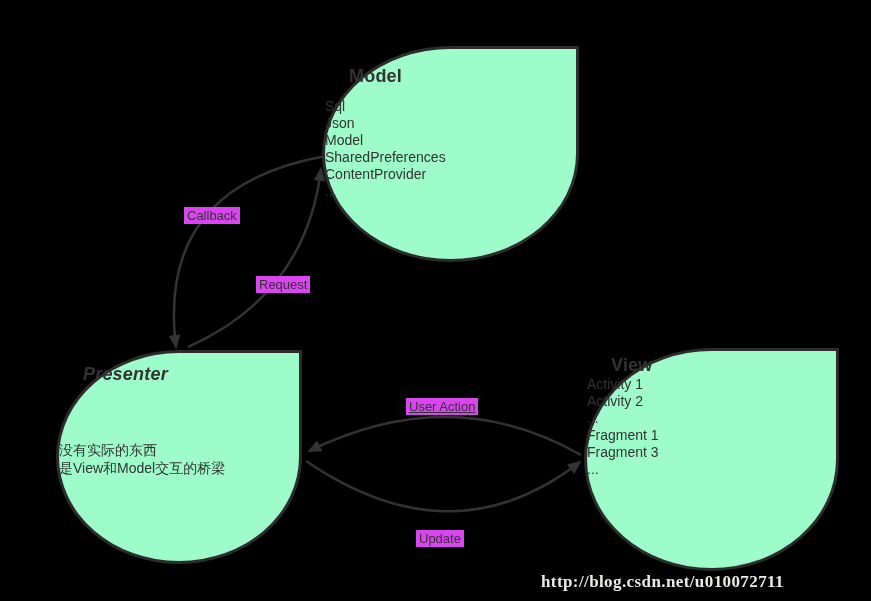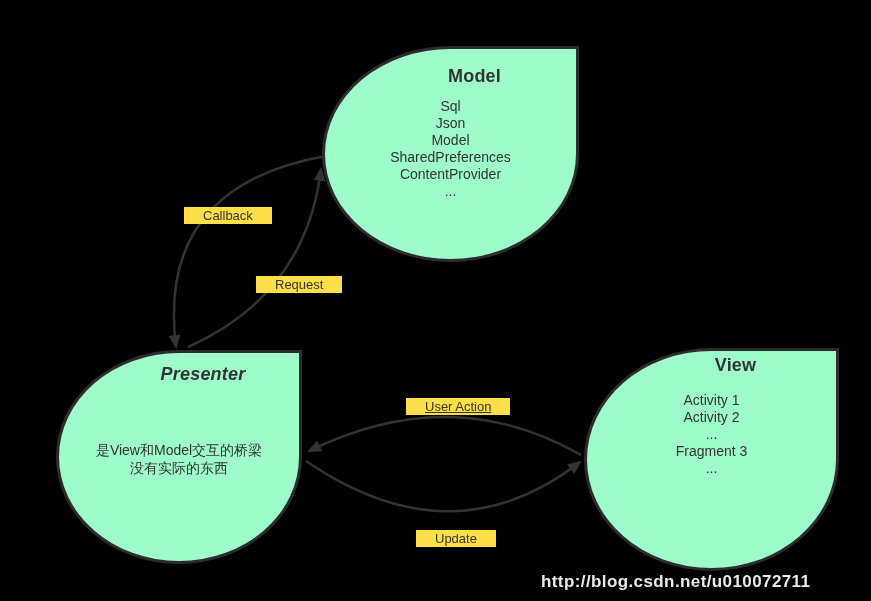--- a/index.html
+++ b/index.html
@@ -24,7 +24,6 @@
     border: 3px solid #2c2c2c;
     border-radius: 50% 0 50% 50%;
     color: #333333;
-    text-align: center;
   }
   .node-model     { left: 322px; top: 46px;  width: 257px; height: 216px; }
   .node-presenter { left: 56px;  top: 350px; width: 246px; height: 214px; }

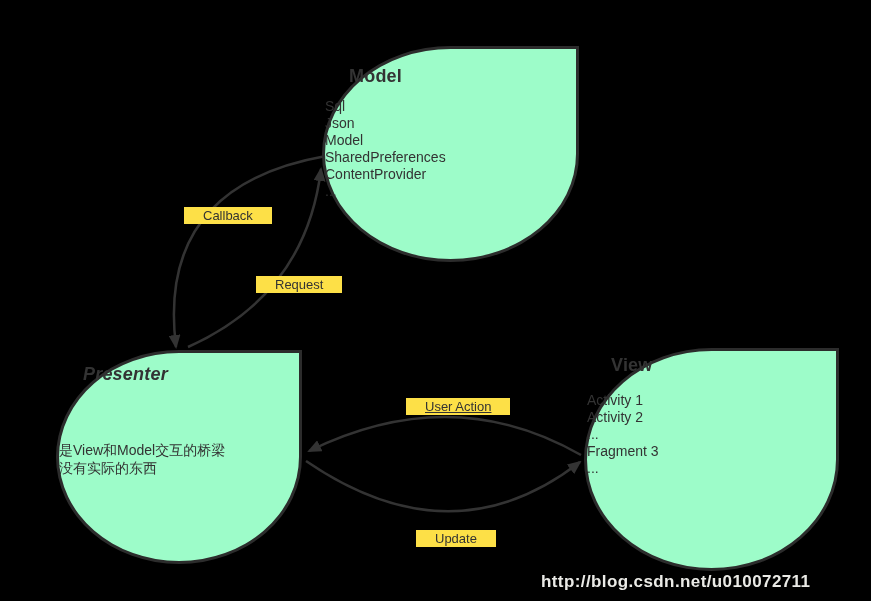--- a/index.html
+++ b/index.html
@@ -43,11 +43,11 @@
   .node-view .node-lines      { margin-top: 16px; line-height: 17px; }
   .edge-label {
     position: absolute;
-    background: #fde047;
+    background: #d946ef;
     color: #333333;
     font-size: 13px;
     line-height: 17px;
-    padding: 0 19px;
+    padding: 0 3px;
     white-space: nowrap;
   }
   .label-callback    { left: 184px; top: 207px; }

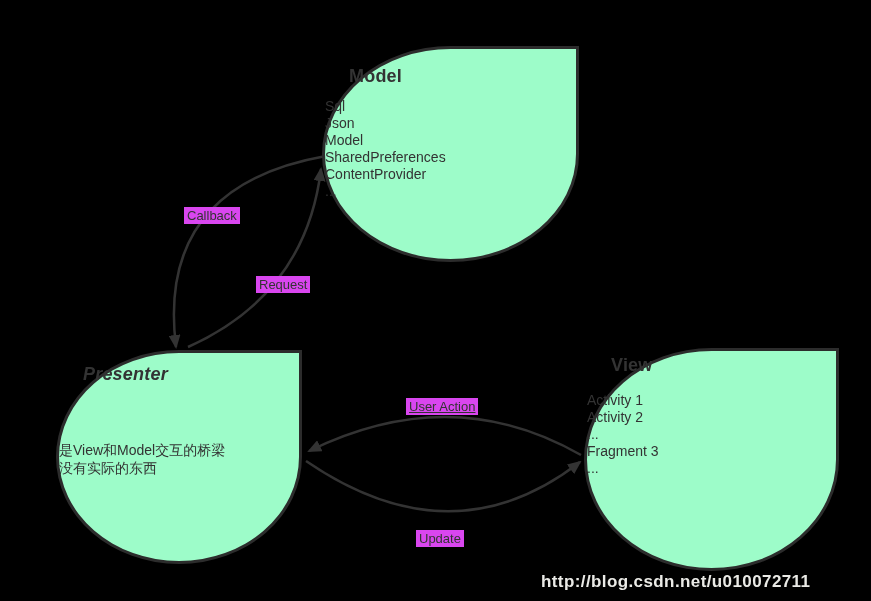--- a/index.html
+++ b/index.html
@@ -40,7 +40,7 @@
   .node-lines { font-size: 14px; }
   .node-model .node-lines     { margin-top: 11px; line-height: 17px; }
   .node-presenter .node-lines { margin-top: 56px; line-height: 18px; }
-  .node-view .node-lines      { margin-top: 16px; line-height: 17px; }
+  .node-view .node-lines      { margin-top: 0; line-height: 17px; }
   .edge-label {
     position: absolute;
     background: #d946ef;

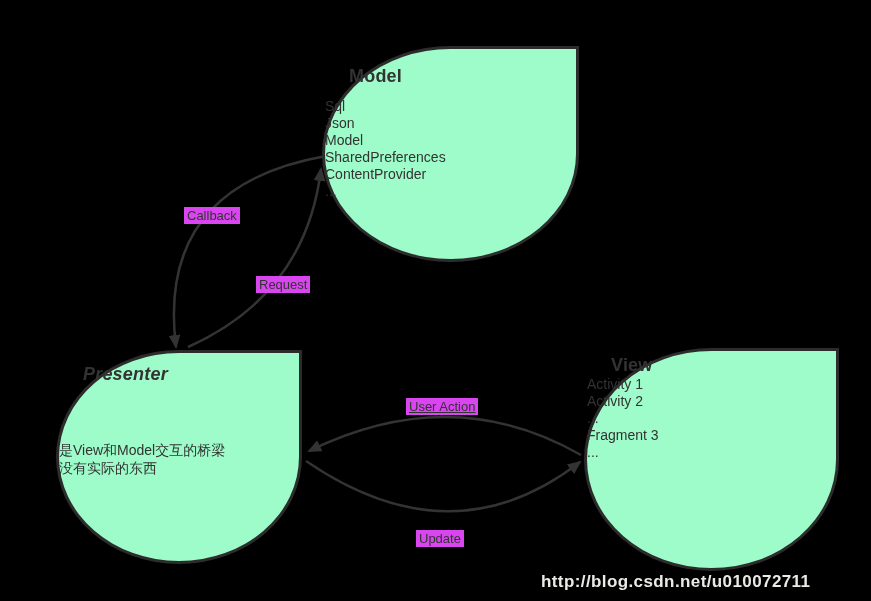--- a/index.html
+++ b/index.html
@@ -110,6 +110,7 @@
       <div>Activity 1</div>
       <div>Activity 2</div>
       <div>...</div>
+      <div>Fragment 1</div>
       <div>Fragment 3</div>
       <div>...</div>
     </div>

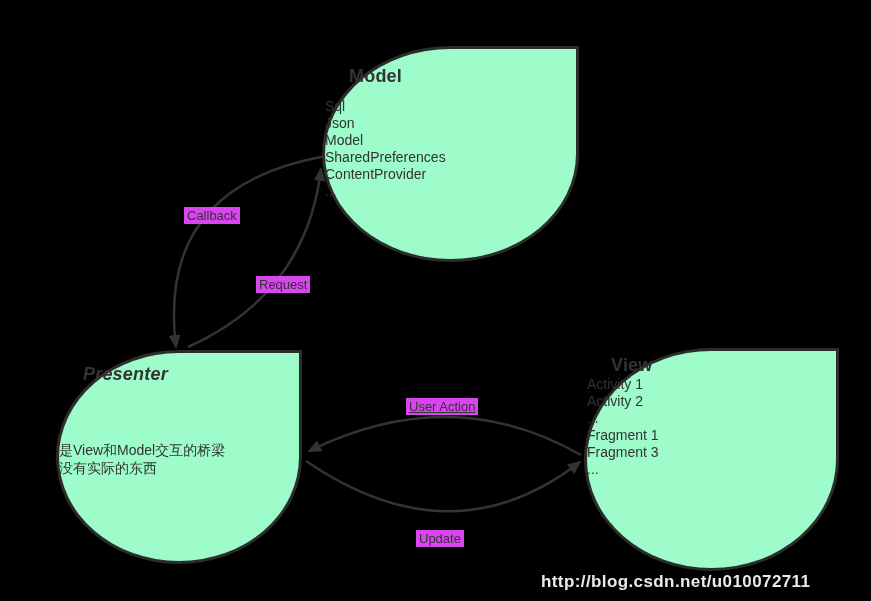--- a/index.html
+++ b/index.html
@@ -99,8 +99,8 @@
   <div class="node node-presenter">
     <div class="node-title">Presenter</div>
     <div class="node-lines">
+      <div>没有实际的东西</div>
       <div>是View和Model交互的桥梁</div>
-      <div>没有实际的东西</div>
     </div>
   </div>
 

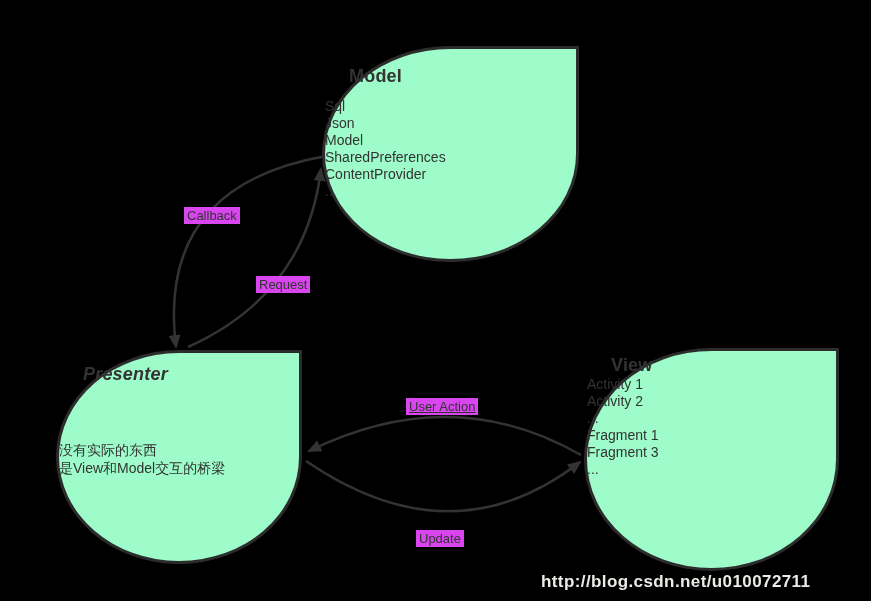--- a/index.html
+++ b/index.html
@@ -58,7 +58,7 @@
     position: absolute;
     left: 541px;
     top: 572px;
-    font-family: Liberation Sans, sans-serif;
+    font-family: Liberation Serif, serif;
     font-size: 17px;
     font-weight: bold;
     letter-spacing: 0.4px;

